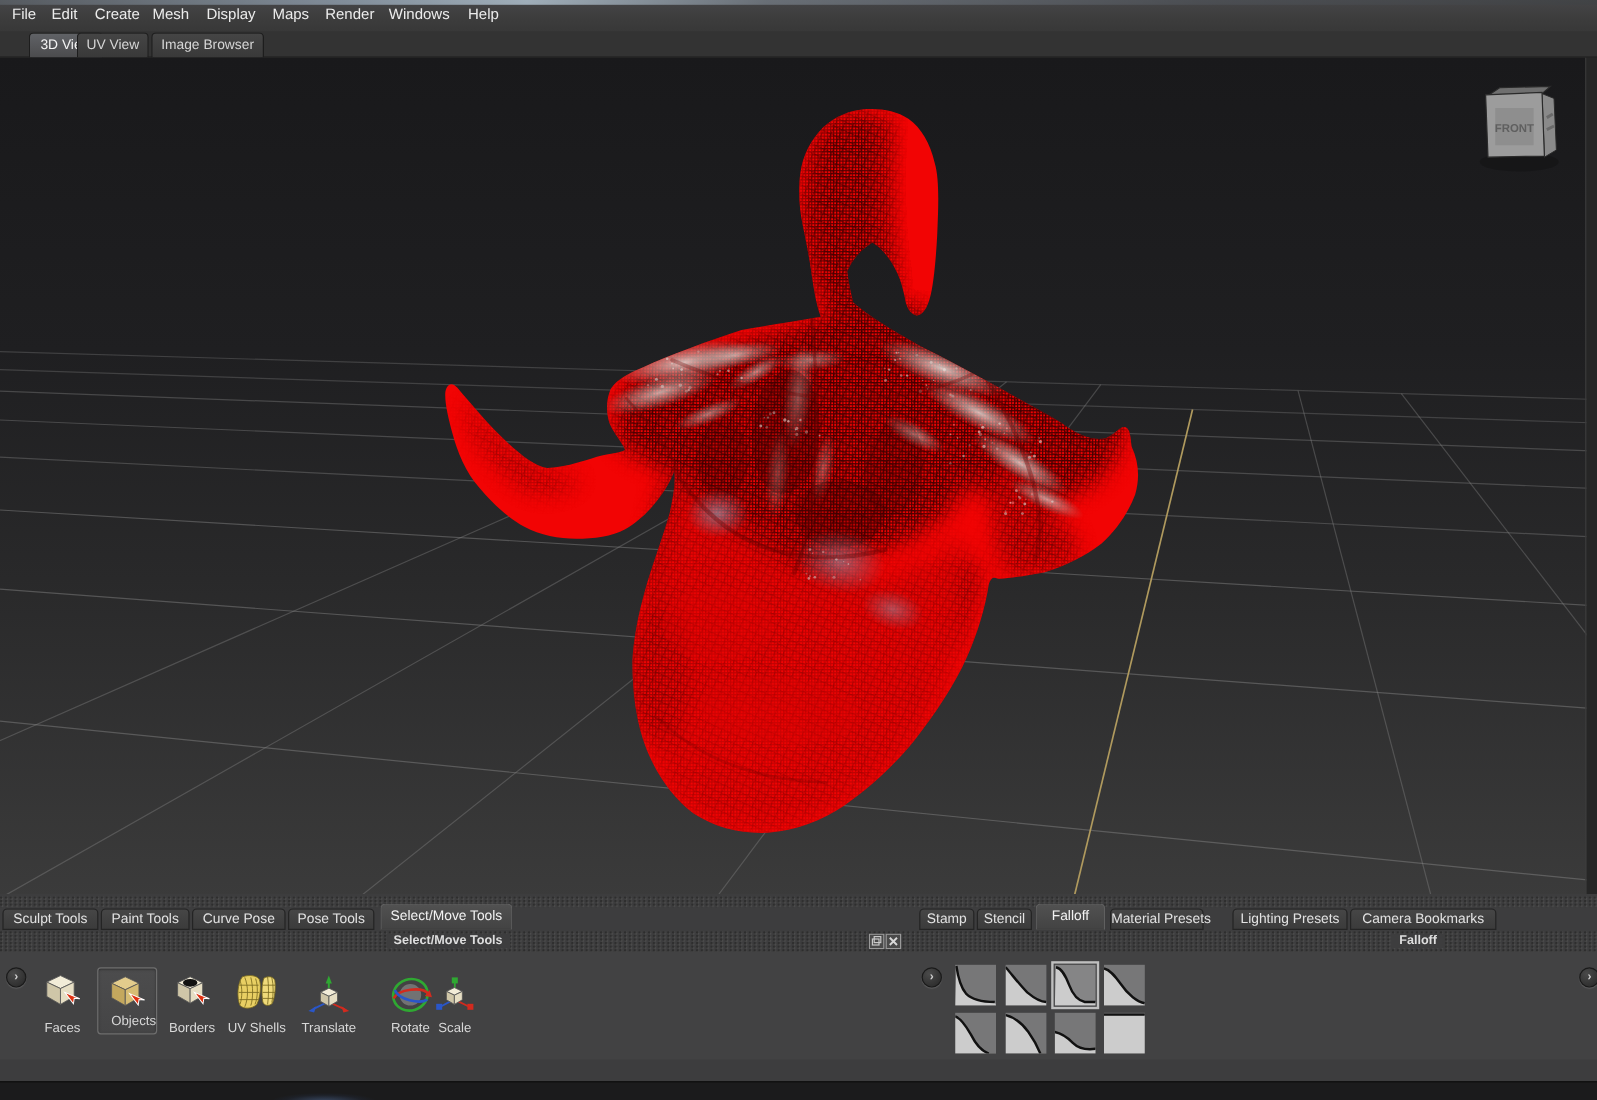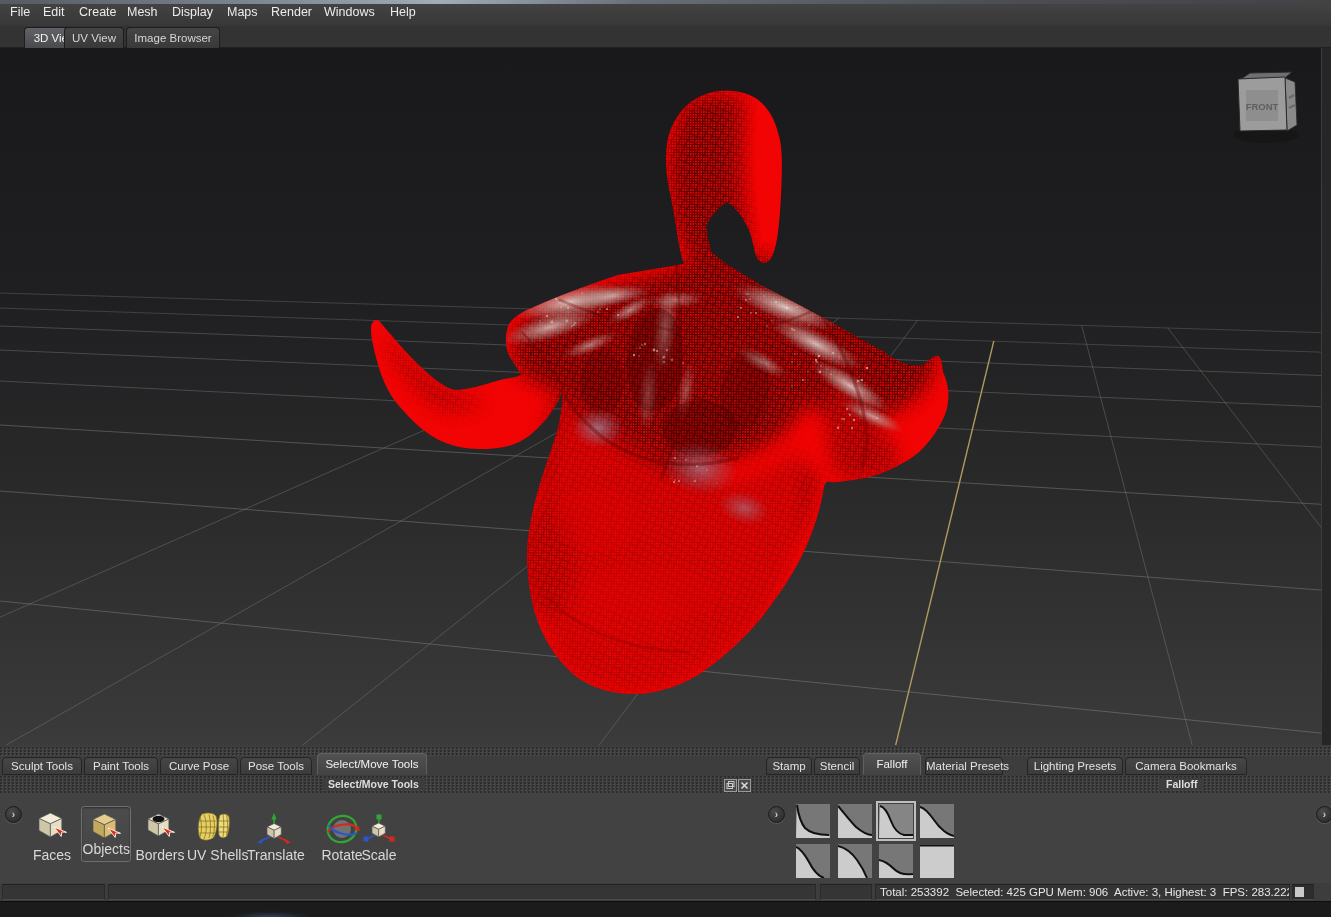--- a/index.html
+++ b/index.html
@@ -24,7 +24,7 @@
 #bheader .htext{position:absolute;top:2px;font-size:10.5px;font-weight:bold;color:#dedede;background:#3d3d3e;padding:0 6px;}
 
 #tray{position:absolute;left:0;top:48px;width:1331px;height:90px;background:#424243;}
-.toolbtn{position:absolute;top:18px;width:54px;height:52px;text-align:center;color:#d8d8d8;font-size:14px;}
+.toolbtn{position:absolute;top:18px;width:54px;height:52px;text-align:center;color:#d8d8d8;font-size:11px;}
 .toolbtn svg{display:block;margin:0 auto;}
 .toolbtn .lbl{position:absolute;bottom:0;width:100%;white-space:nowrap;}
 .toolbtn.sel{top:13px;height:56px;border:1px solid #6e6e6e;border-radius:3px;background:linear-gradient(#4c4c4d,#454546);box-shadow:inset 0 1px 2px rgba(0,0,0,.4);text-align:right;}

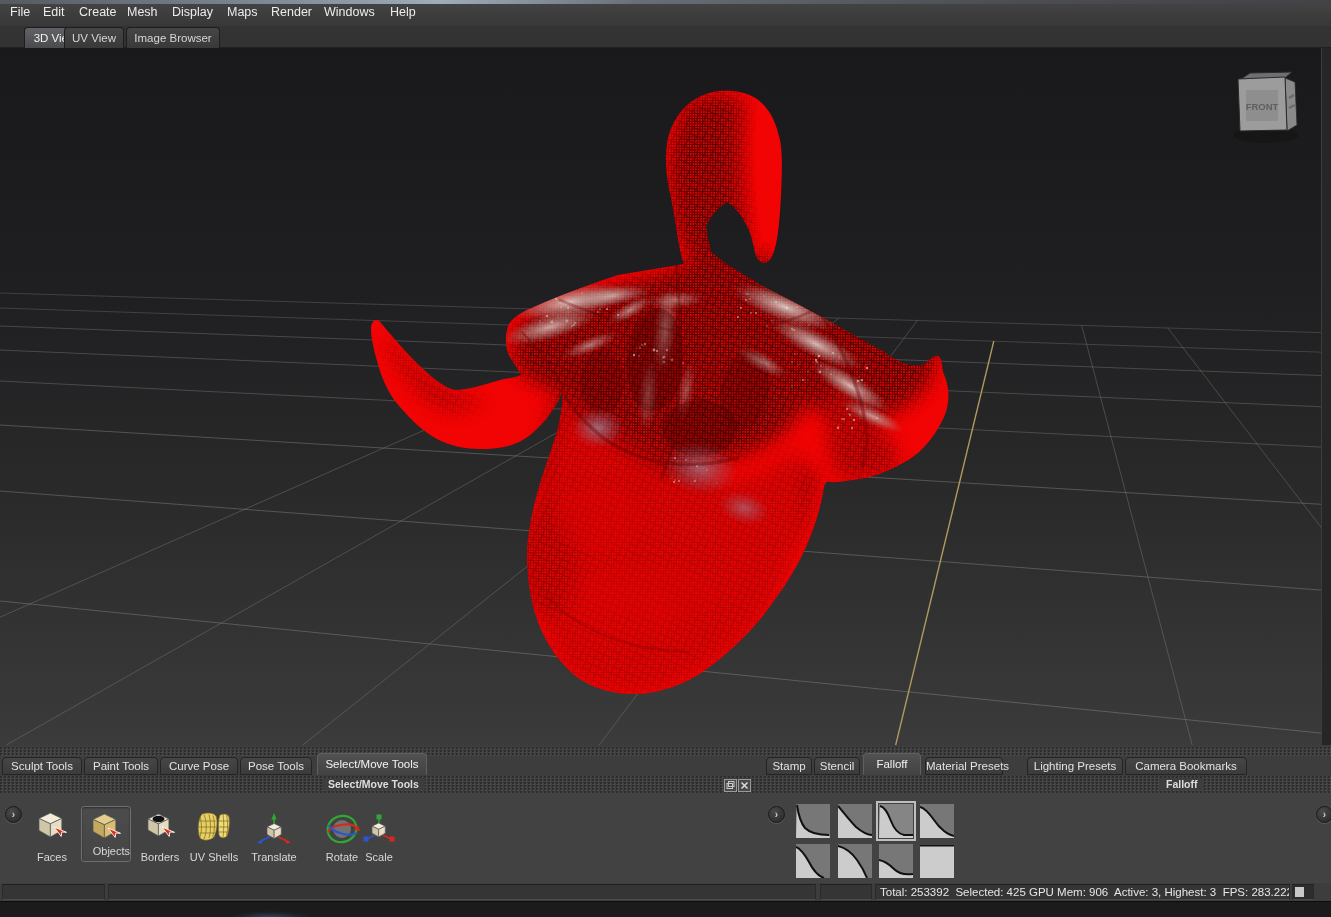--- a/index.html
+++ b/index.html
@@ -458,15 +458,6 @@
           </svg>
         </div>
     </div>
-    <div id="statusrow">
-      <div class="sbox" style="left:2px;width:103px;"></div>
-      <div class="sbox" style="left:108px;width:708px;"></div>
-      <div class="sbox" style="left:820px;width:52px;"></div>
-      <div class="sbox" id="stats" style="left:875px;width:415px;">Total: 253392&nbsp; Selected: 425 GPU Mem: 906&nbsp; Active: 3, Highest: 3&nbsp; FPS: 283.222</div>
-      <div class="sbox" style="left:1292px;width:22px;background:#2d2d2e;">
-          <div style="position:absolute;left:2px;top:2px;width:9px;height:10px;background:#c9c9c9;"></div>
-        </div>
-    </div>
     <div id="bottomstrip">
         <div class="glow"></div>
       </div>

